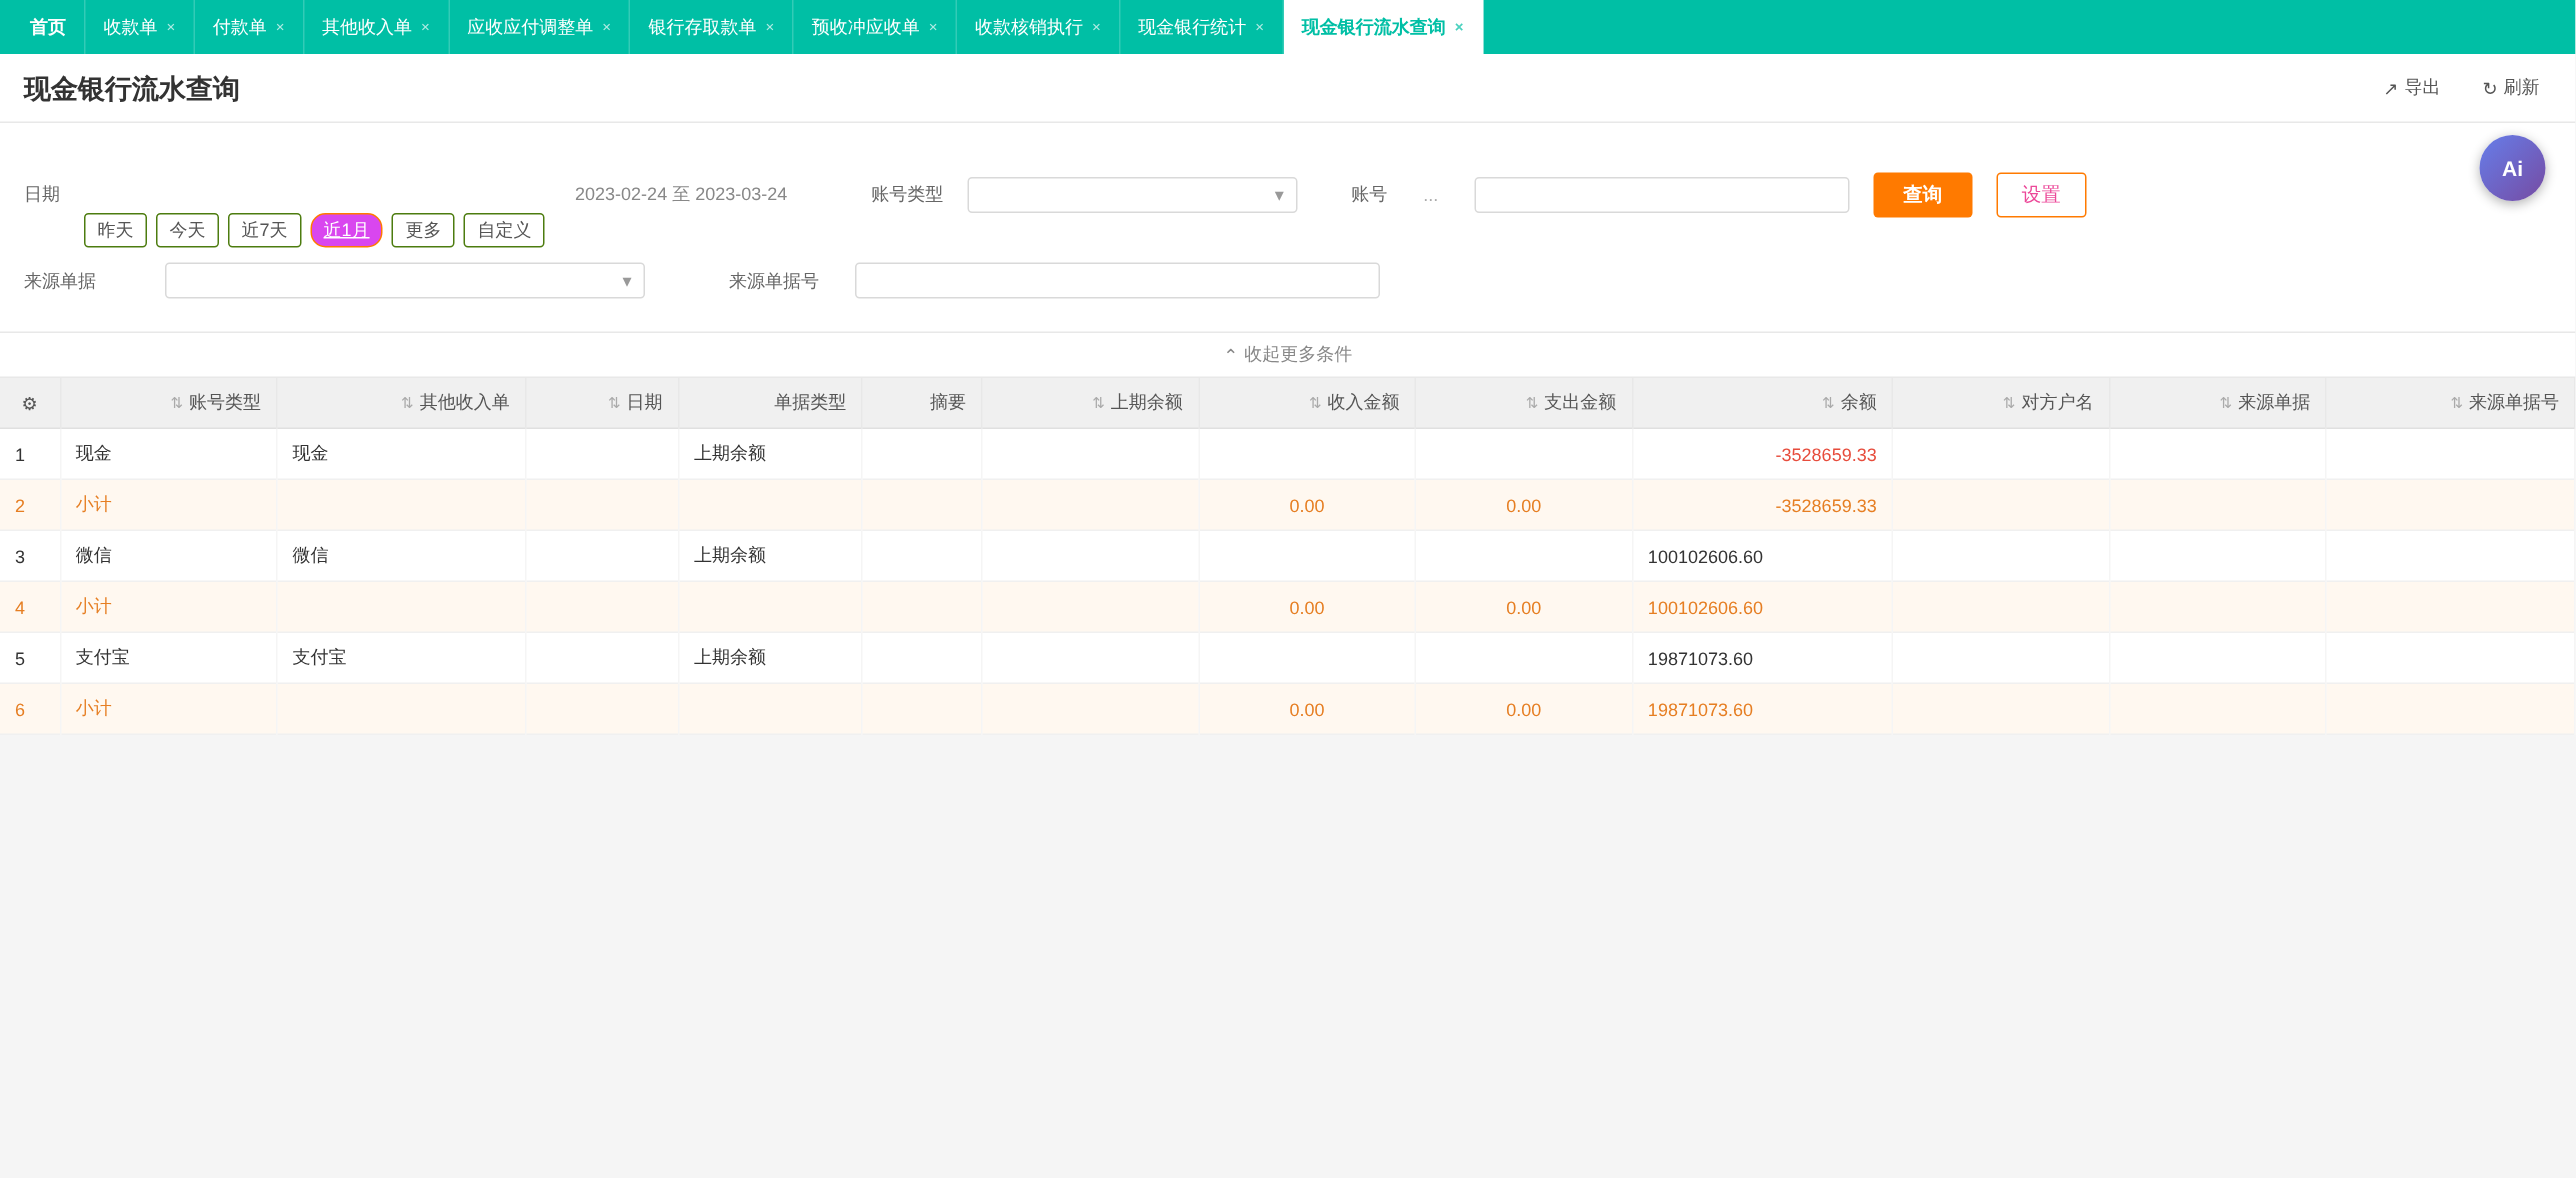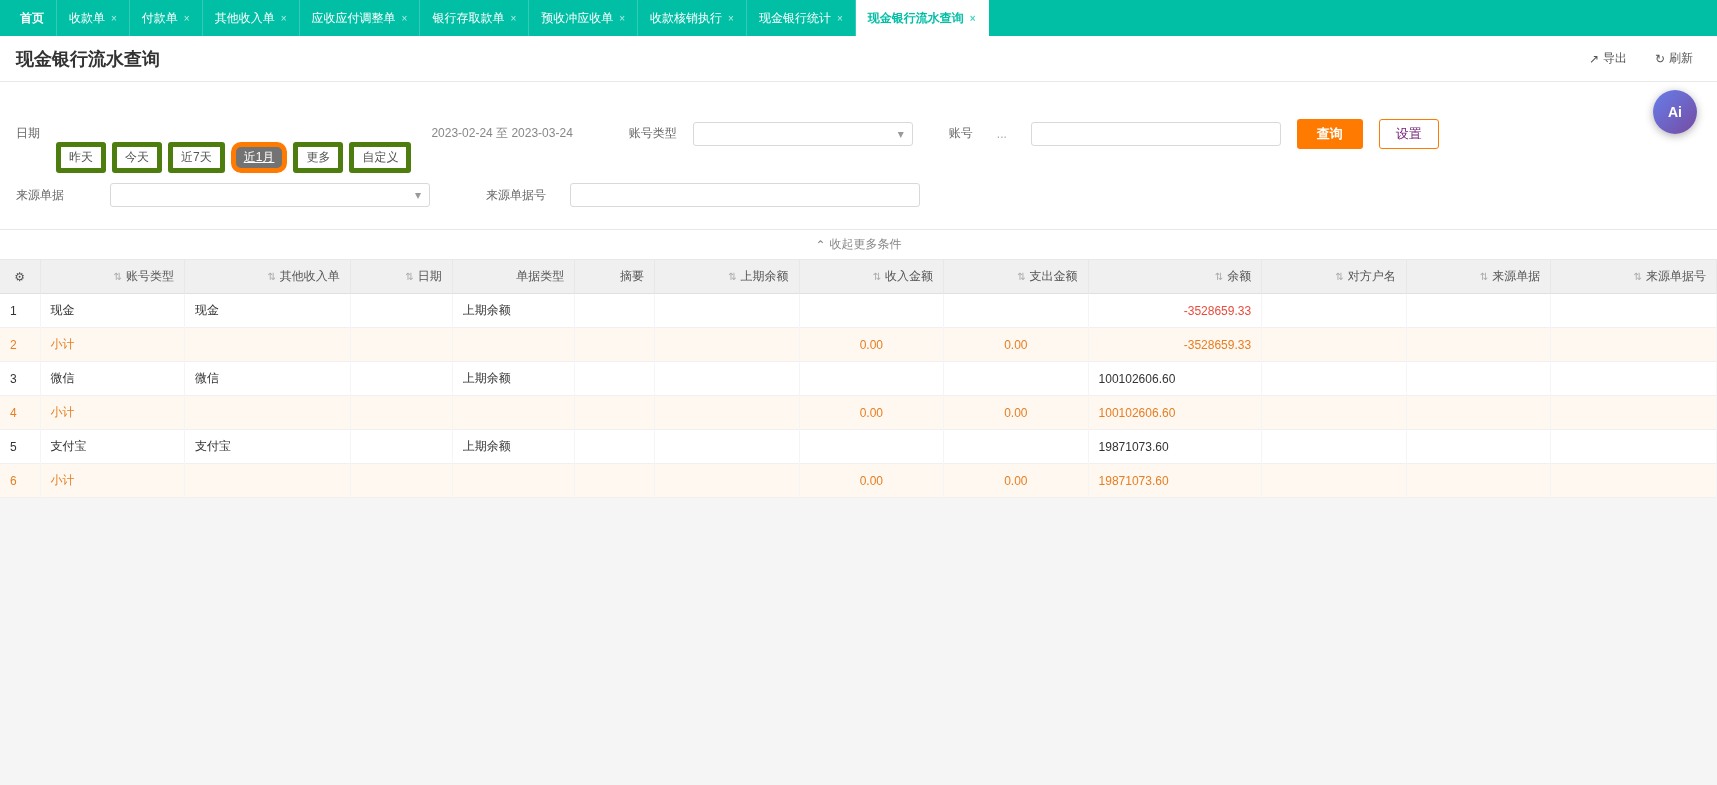--- a/index.html
+++ b/index.html
@@ -148,7 +148,7 @@
     }
     .settings-btn {
       background: #fff;
-      color: #701a75;
+      color: #ec4899;
       border: 1px solid #ff7a00;
       border-radius: 3px;
       padding: 5px 16px;

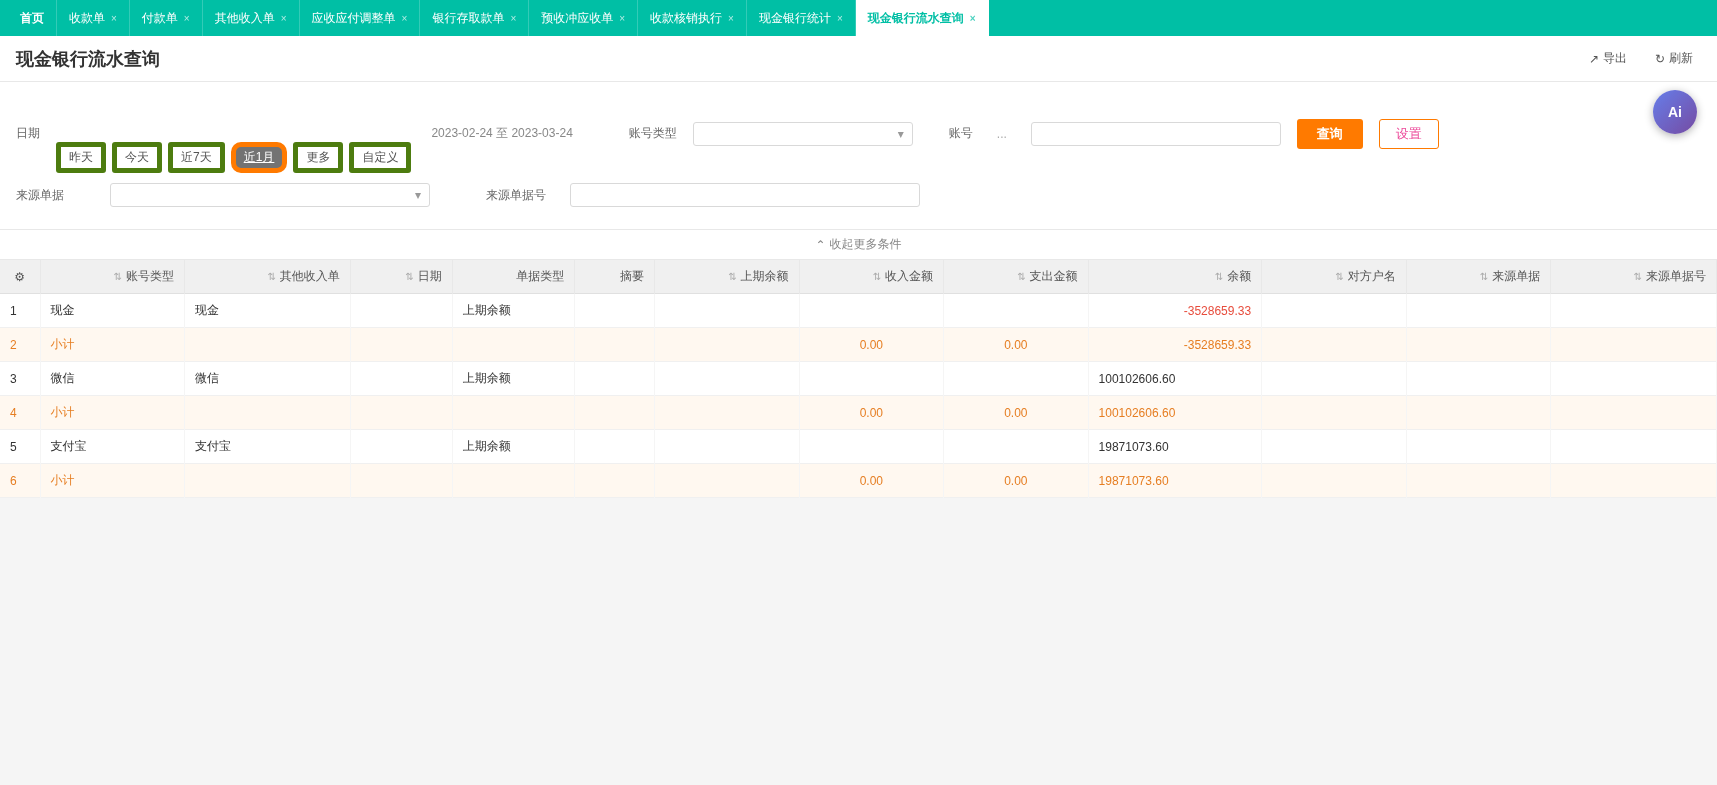--- a/index.html
+++ b/index.html
@@ -91,7 +91,7 @@
     }
     .date-btn {
       padding: 2px 8px;
-      border: 5px solid #4d7c0f;
+      border: 1px solid #4d7c0f;
       border-radius: 3px;
       cursor: pointer;
       font-size: 12px;

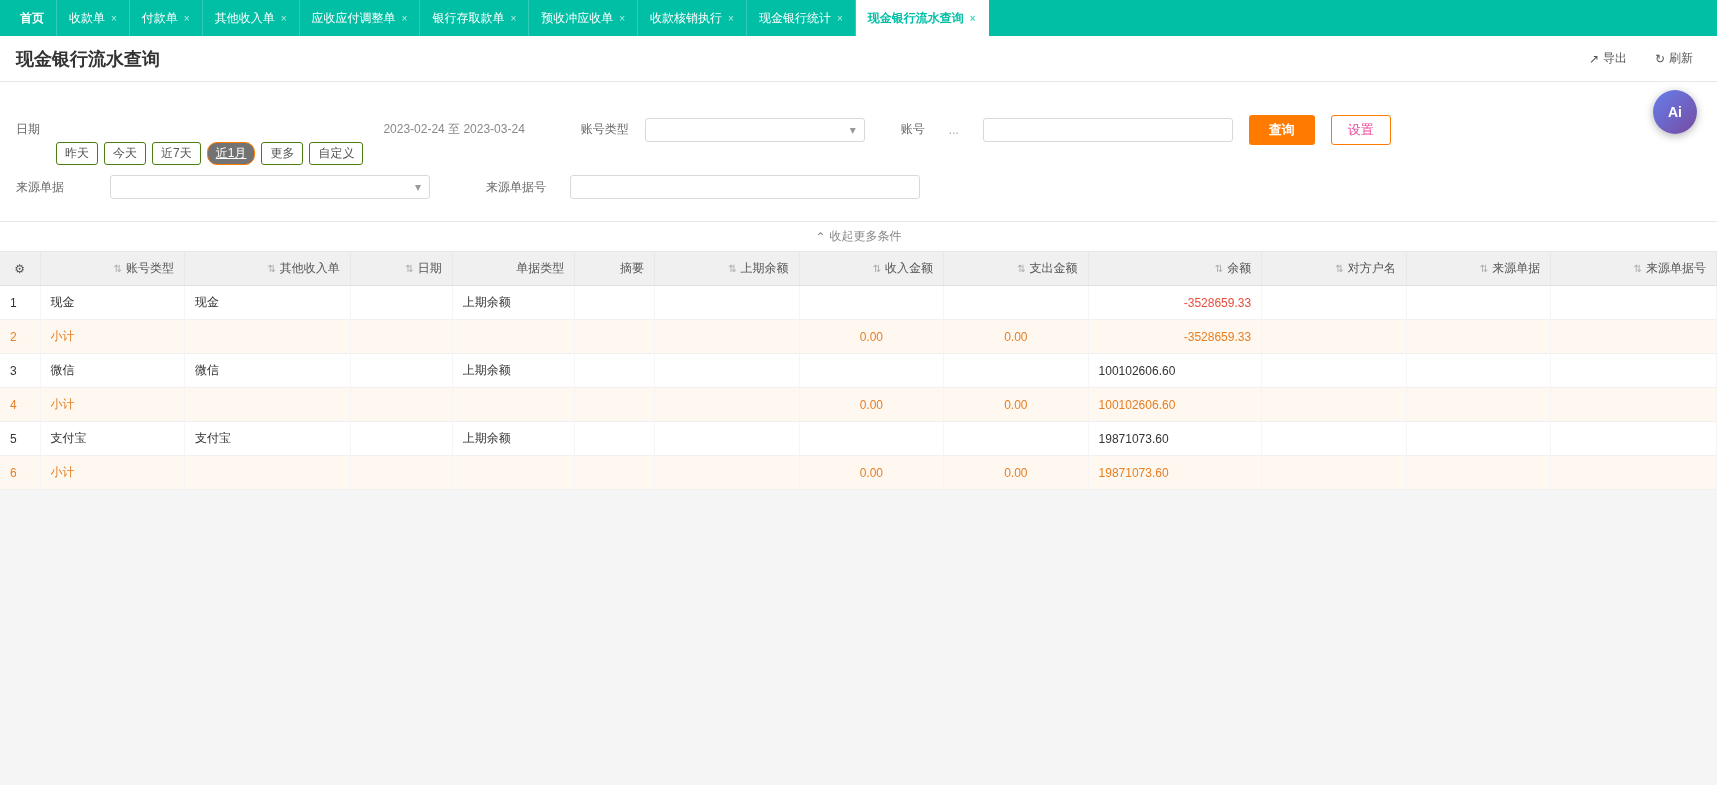--- a/index.html
+++ b/index.html
@@ -100,7 +100,7 @@
       margin-top: 48px;
     }
     .date-btn.active {
-      background: #737373;
+      background: #d946ef;
       border-color: #ff7a00;
       color: #fff;
       border-radius: 10px;

